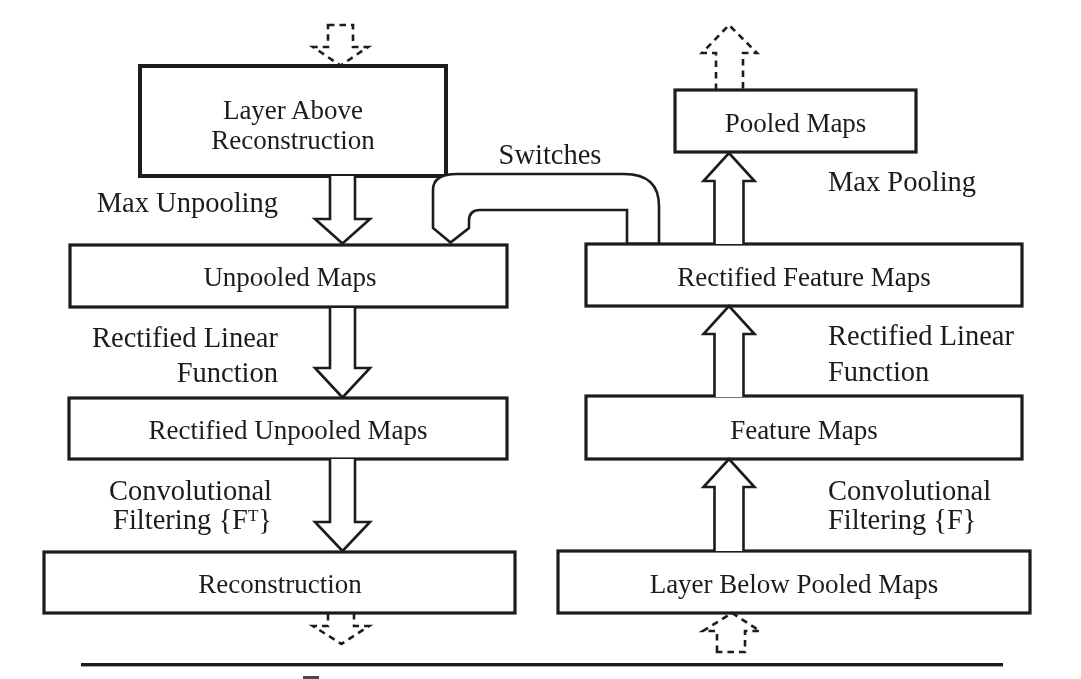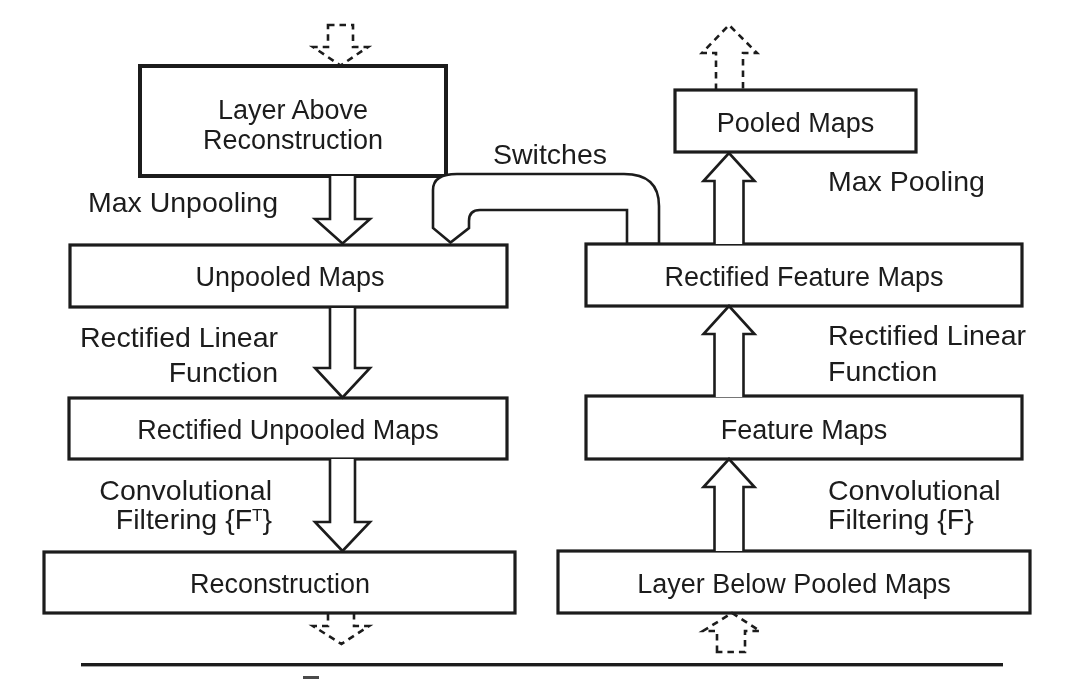--- a/index.html
+++ b/index.html
@@ -12,7 +12,7 @@
     width: 1081px;
     height: 679px;
     background: #ffffff;
-    font-family: Liberation Sans, sans-serif;
+    font-family: Liberation Serif, serif;
     overflow: hidden;
   }
   svg { display: block; }

